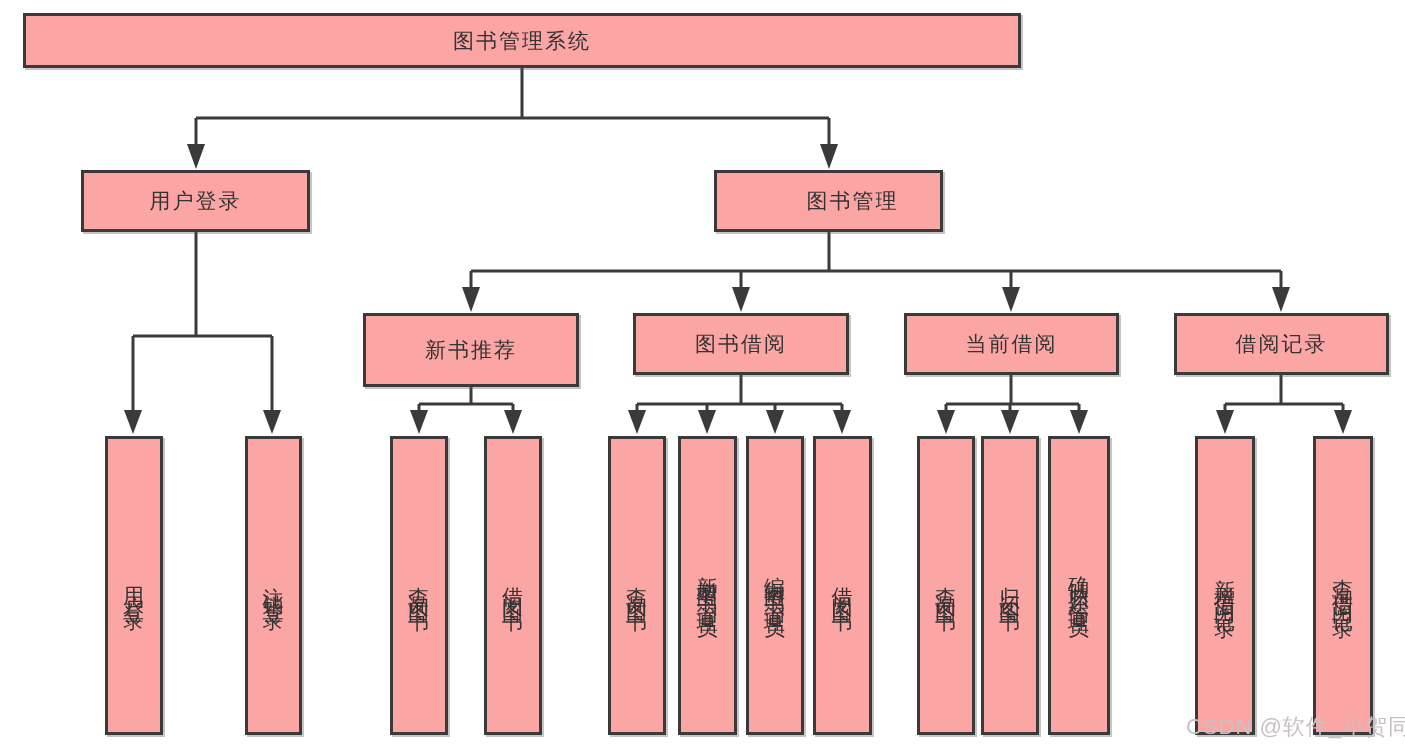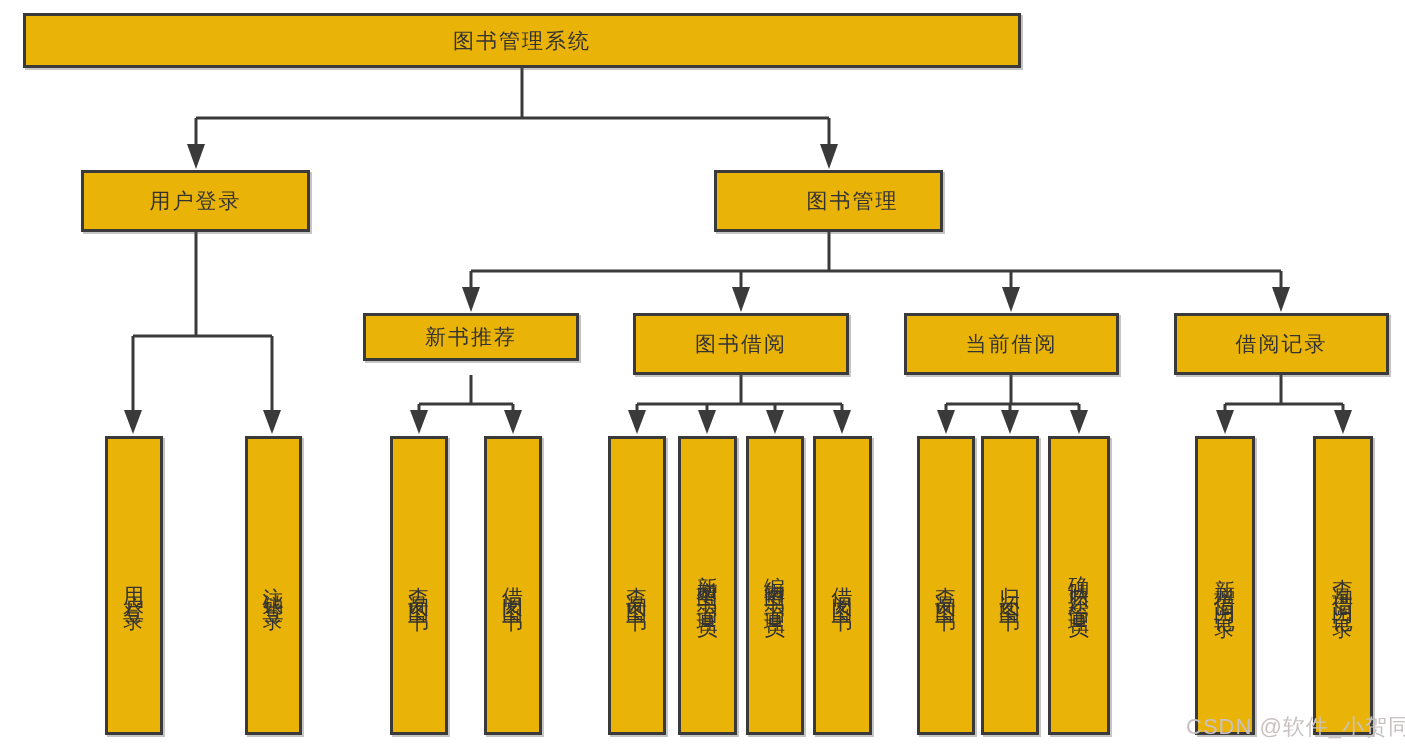--- a/index.html
+++ b/index.html
@@ -25,7 +25,7 @@
   .box {
     position: absolute;
     box-sizing: border-box;
-    background: #eab308;
+    background: #fca5a5;
     border: 3px solid #3a3a3a;
     box-shadow: 2px 2px 0 rgba(90, 90, 90, 0.35);
     display: flex;

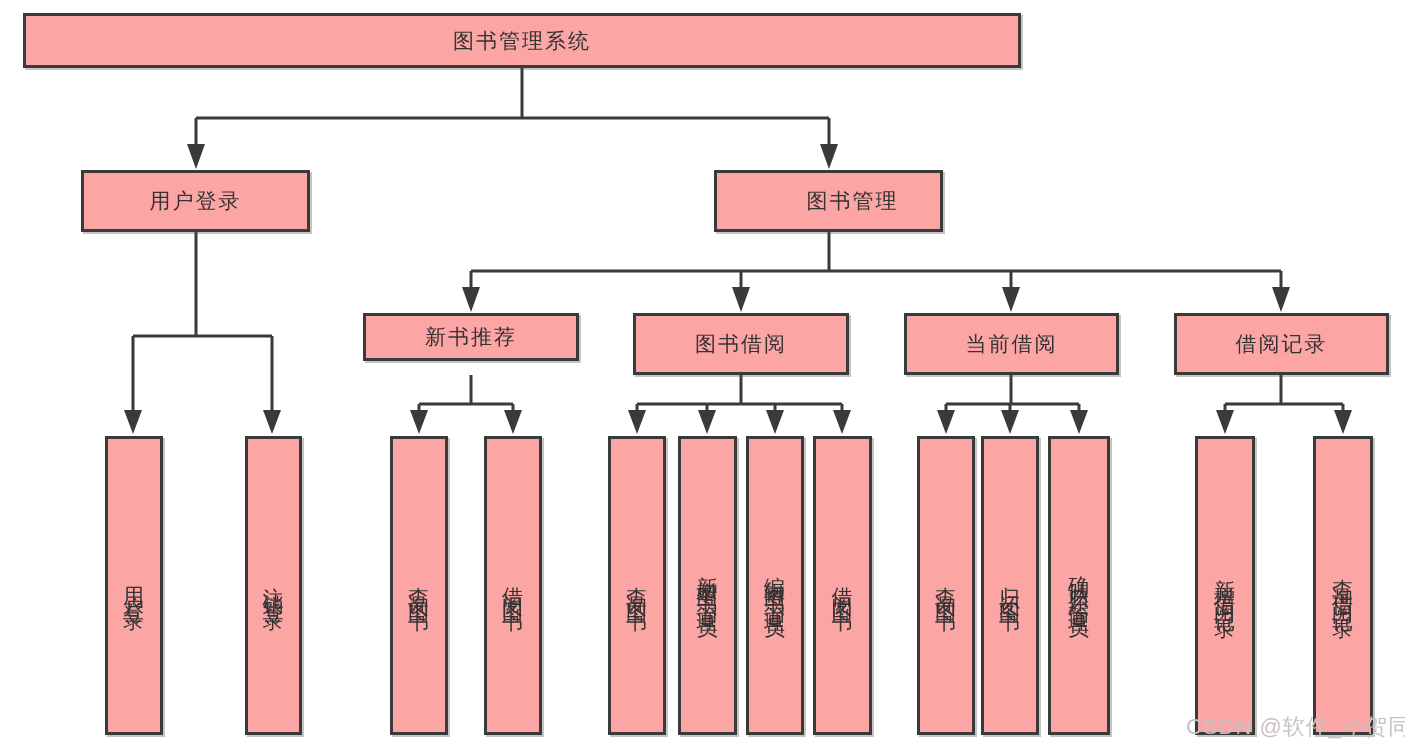--- a/index.html
+++ b/index.html
@@ -109,7 +109,7 @@
   <div class="box" style="left:81px; top:170px; width:229px; height:62px;">用户登录</div>
   <div class="box" style="left:714px; top:170px; width:229px; height:62px;padding-left:48px;">图书管理</div>
 
-  <div class="box" style="left:363px; top:313px; width:216px; height:48px;">新书推荐</div>
+  <div class="box" style="left:363px; top:313px; width:216px; height:74px;">新书推荐</div>
   <div class="box" style="left:633px; top:313px; width:216px; height:62px;font-family:Liberation Mono, monospace;">图书借阅</div>
   <div class="box" style="left:904px; top:313px; width:215px; height:62px;">当前借阅</div>
   <div class="box" style="left:1174px; top:313px; width:215px; height:62px;">借阅记录</div>

